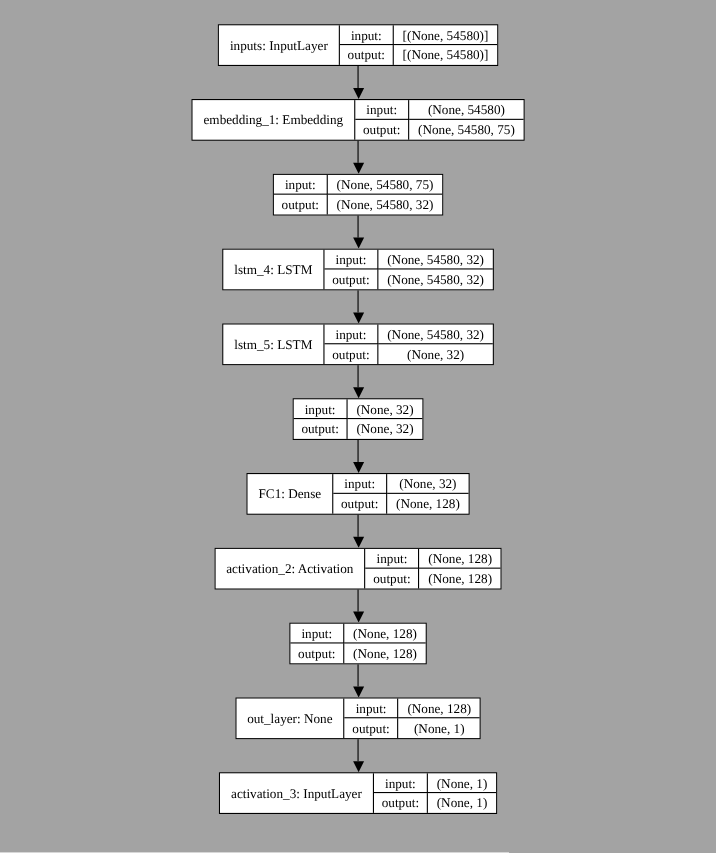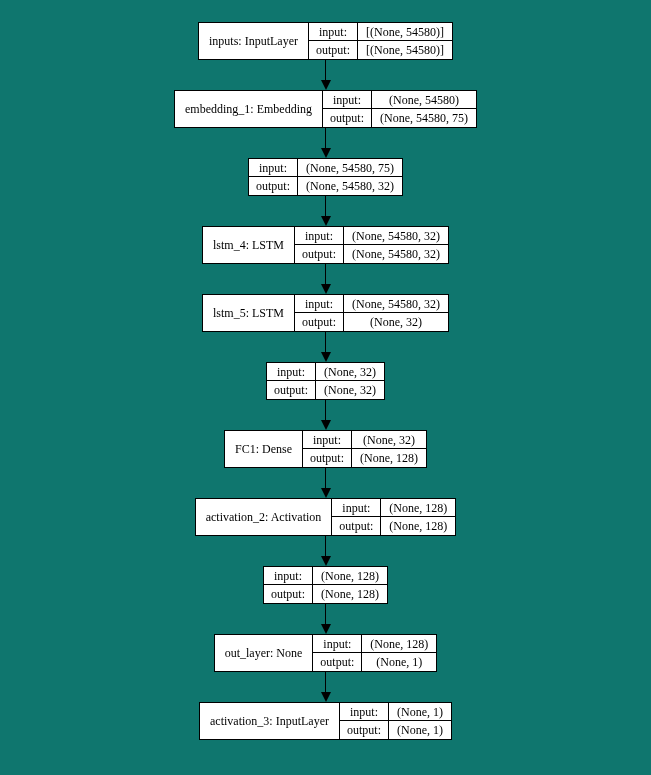--- a/index.html
+++ b/index.html
@@ -11,7 +11,7 @@
     position: relative;
     width: 651px;
     height: 775px;
-    background: #0f766e;
+    background: #a3a3a3;
     box-sizing: border-box;
     padding-top: 22px;
     display: flex;

